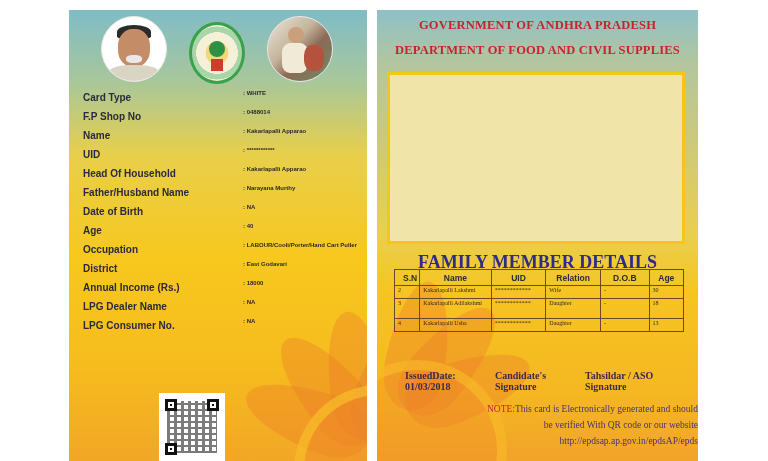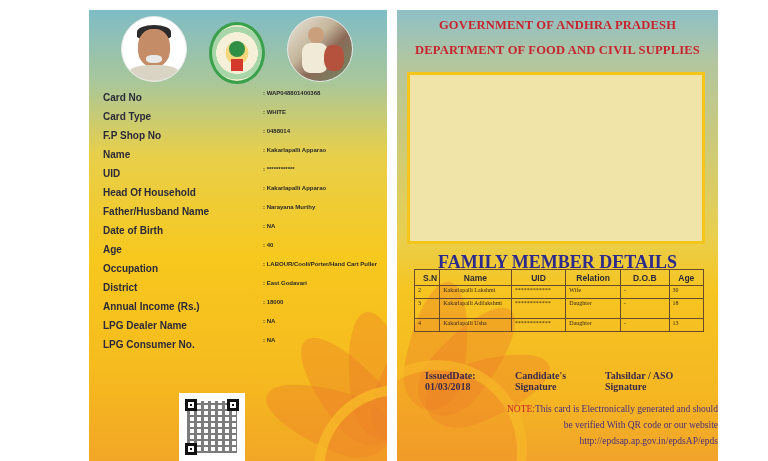--- a/index.html
+++ b/index.html
@@ -8,7 +8,7 @@
     font-family: "Liberation Sans", sans-serif;
   }
   .card {
-    position: absolute; top: 10px; bottom: 0; overflow: hidden; margin-left: 20px;
+    position: absolute; top: 10px; bottom: 0; overflow: hidden;
   }
   .card-front {
     left: 69px; width: 298px;

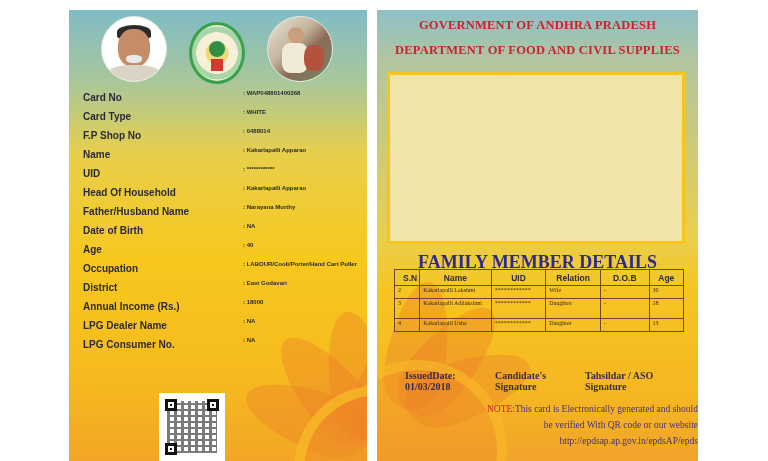--- a/index.html
+++ b/index.html
@@ -132,10 +132,6 @@
 
   <div class="rows">
     <div class="row">
-        <span class="lbl">Card No</span>
-        <span class="val">WAP048801400368</span>
-      </div>
-    <div class="row">
         <span class="lbl">Card Type</span>
         <span class="val">WHITE</span>
       </div>

